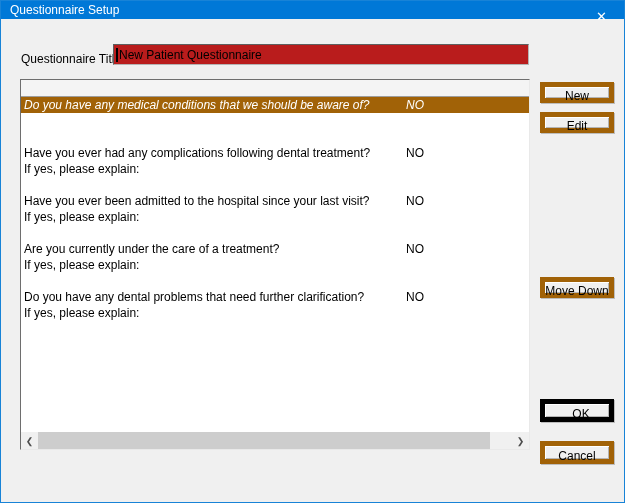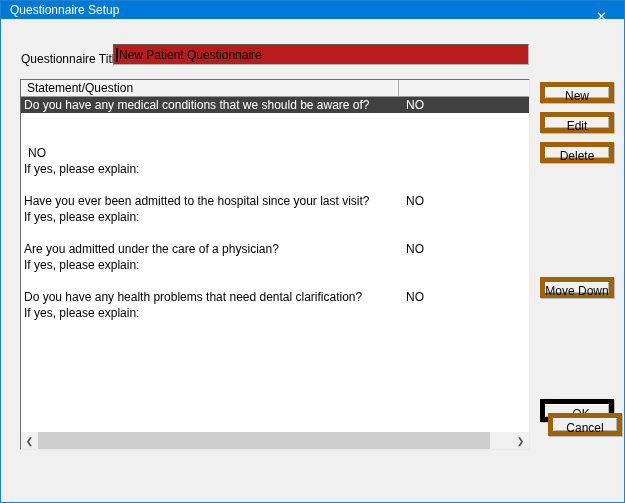--- a/index.html
+++ b/index.html
@@ -149,7 +149,6 @@
 
   <div class="listbox">
     <div class="list-header">
-      <div class="h1">Statement/Question</div>
     </div>
     <div class="rows" id="rows">
         <div class="row selected">

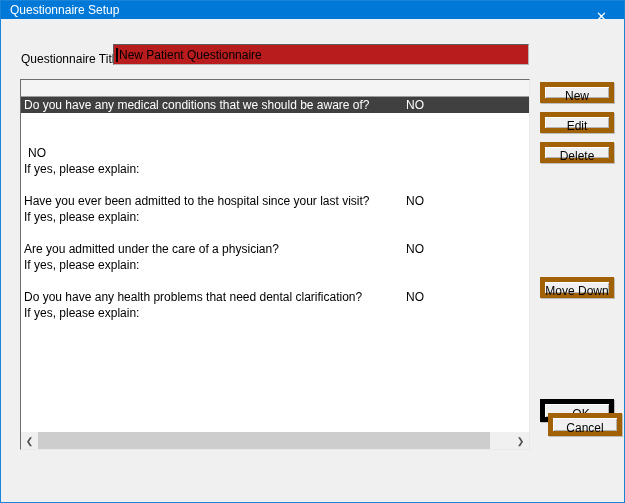--- a/index.html
+++ b/index.html
@@ -90,7 +90,7 @@
     flex: 1; padding-left: 7px;
     white-space: nowrap; overflow: hidden;
   }
-  .row.selected { background: #404040; color: #ffffff; }
+  .row.selected { background: #a16207; color: #ffffff; font-style: italic; }
   
   .hscroll {
     position: absolute; left: 0; right: 0; bottom: 0; height: 17px;

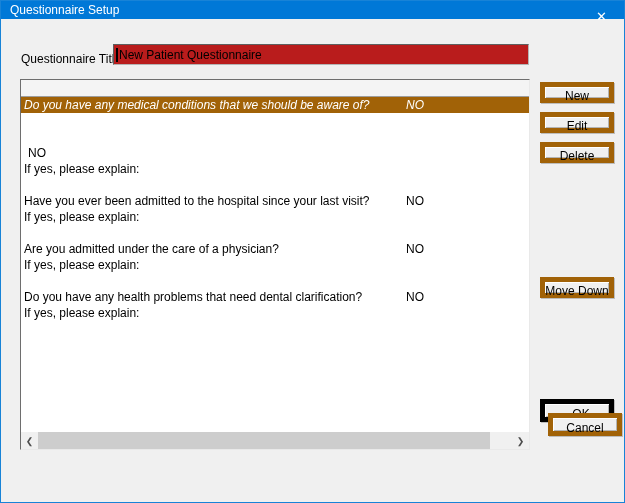--- a/index.html
+++ b/index.html
@@ -163,6 +163,7 @@
           <span class="c2"></span>
         </div>
         <div class="row">
+          <span class="c1">Have you ever had any complications following dental treatment?</span>
           <span class="c2">NO</span>
         </div>
         <div class="row">

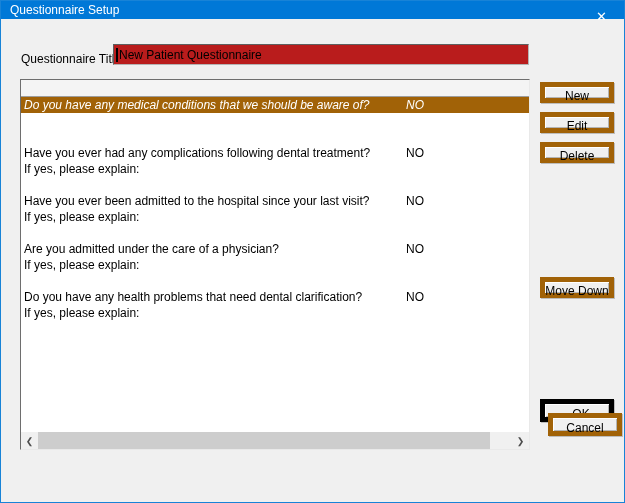--- a/index.html
+++ b/index.html
@@ -222,7 +222,6 @@
 
   <div class="btn btn-new">New</div>
   <div class="btn btn-edit">Edit</div>
-  <div class="btn btn-delete">Delete</div>
   <div class="btn btn-movedown">Move Down</div>
   <div class="btn btn-ok tall default">OK</div>
   <div class="btn btn-cancel tall">Cancel</div>

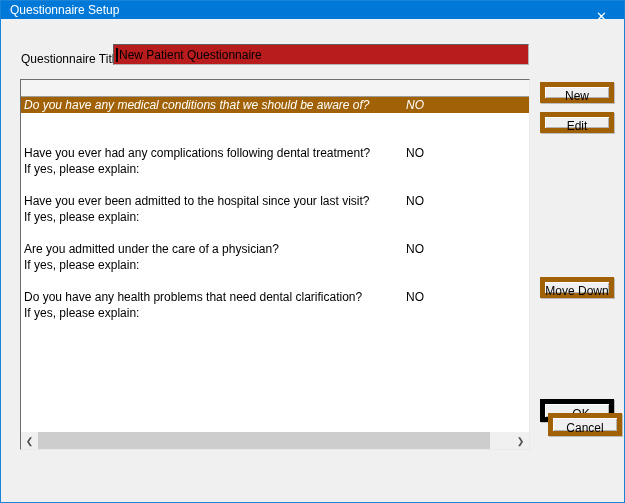--- a/index.html
+++ b/index.html
@@ -187,7 +187,7 @@
           <span class="c2"></span>
         </div>
         <div class="row">
-          <span class="c1">Are you admitted under the care of a physician?</span>
+          <span class="c1">Are you currently under the care of a treatment?</span>
           <span class="c2">NO</span>
         </div>
         <div class="row">

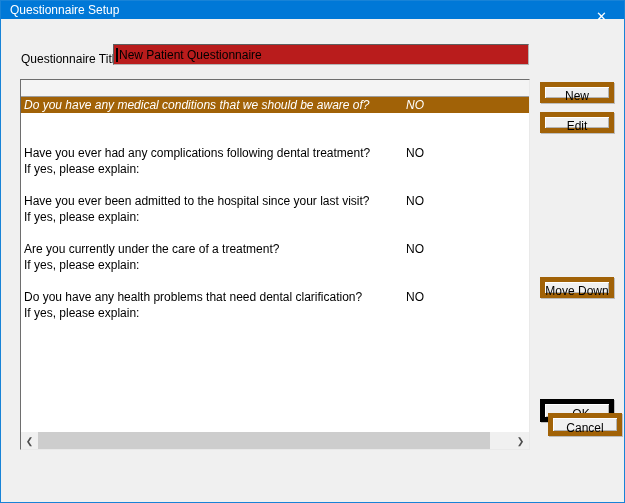--- a/index.html
+++ b/index.html
@@ -199,7 +199,7 @@
           <span class="c2"></span>
         </div>
         <div class="row">
-          <span class="c1">Do you have any health problems that need dental clarification?</span>
+          <span class="c1">Do you have any dental problems that need further clarification?</span>
           <span class="c2">NO</span>
         </div>
         <div class="row">

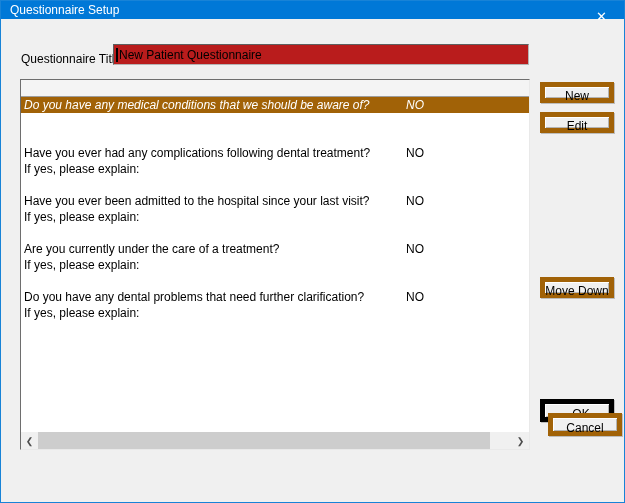--- a/index.html
+++ b/index.html
@@ -127,7 +127,7 @@
   .btn-moveup    { top: 246px; }
   .btn-movedown  { top: 276px; }
   .btn-ok        { top: 398px; padding-left: 8px; }
-  .btn-cancel    { top: 412px; margin-left: 8px; }
+  .btn-cancel    { top: 440px; }
 </style>
 </head>
 <body>

